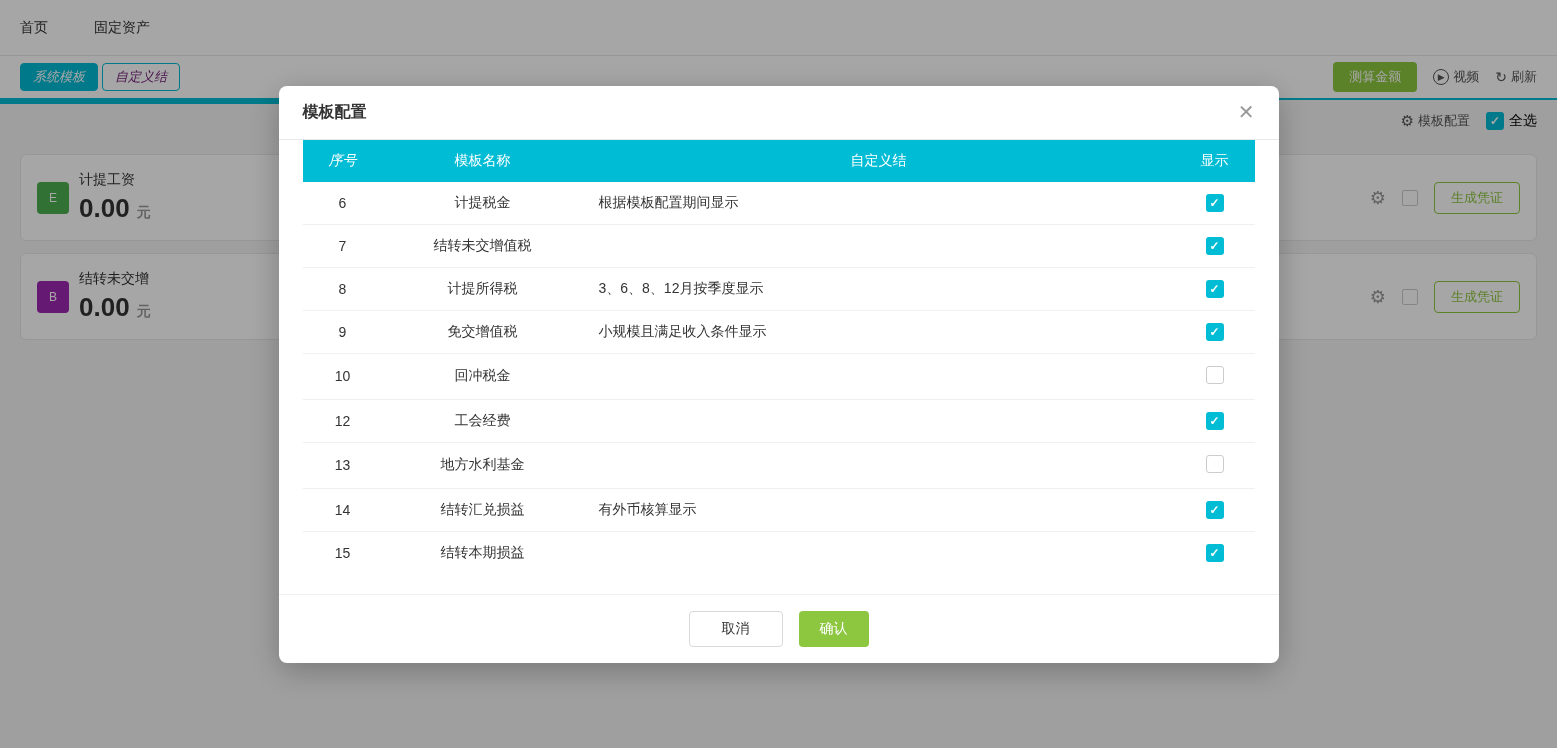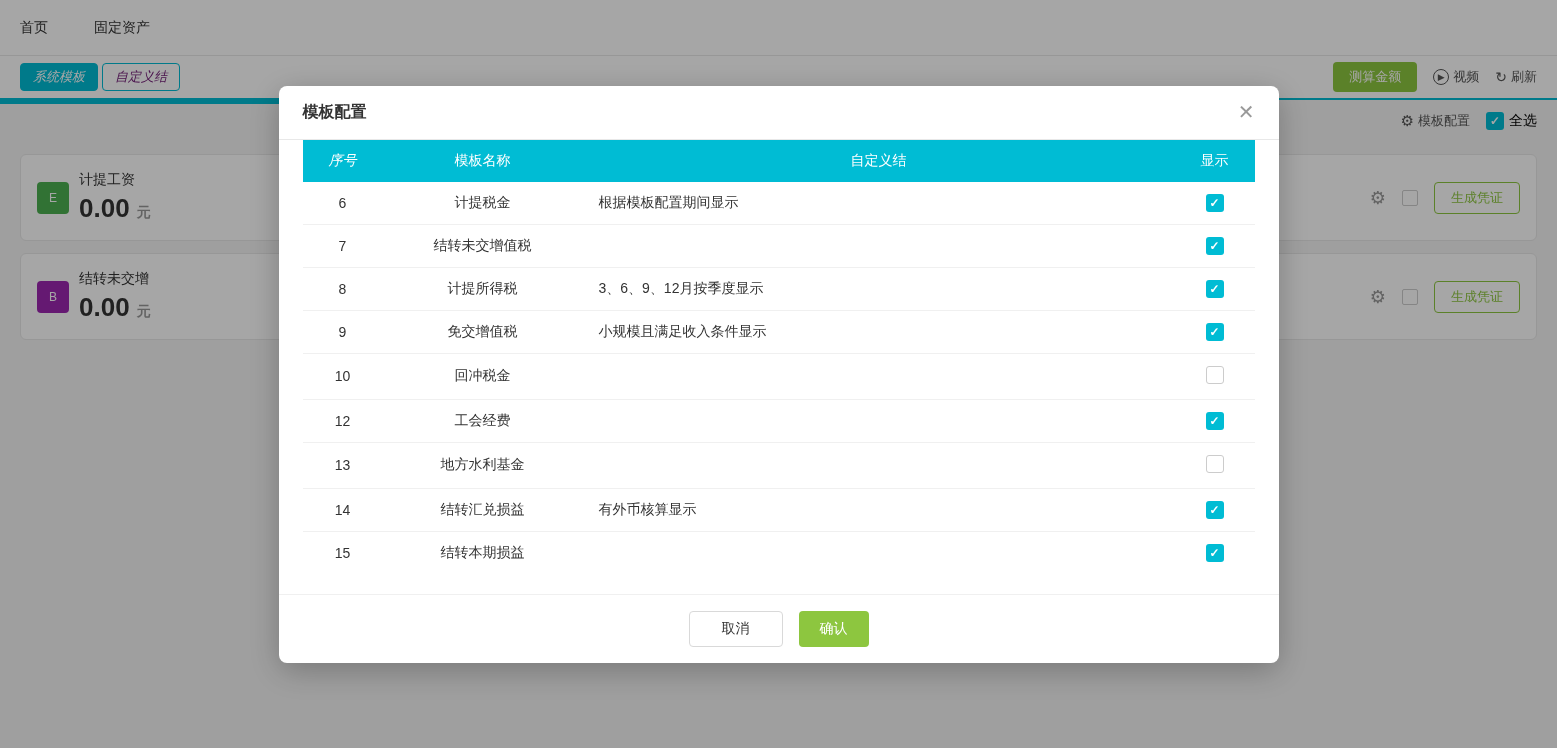--- a/index.html
+++ b/index.html
@@ -425,7 +425,7 @@
             <tr>
               <td>8</td>
               <td>计提所得税</td>
-              <td>3、6、9、12月按季度显示</td>
+              <td>3、6、8、12月按季度显示</td>
               <td style="text-align: center;"><div class="check-teal"></div></td>
             </tr>
             <tr>

